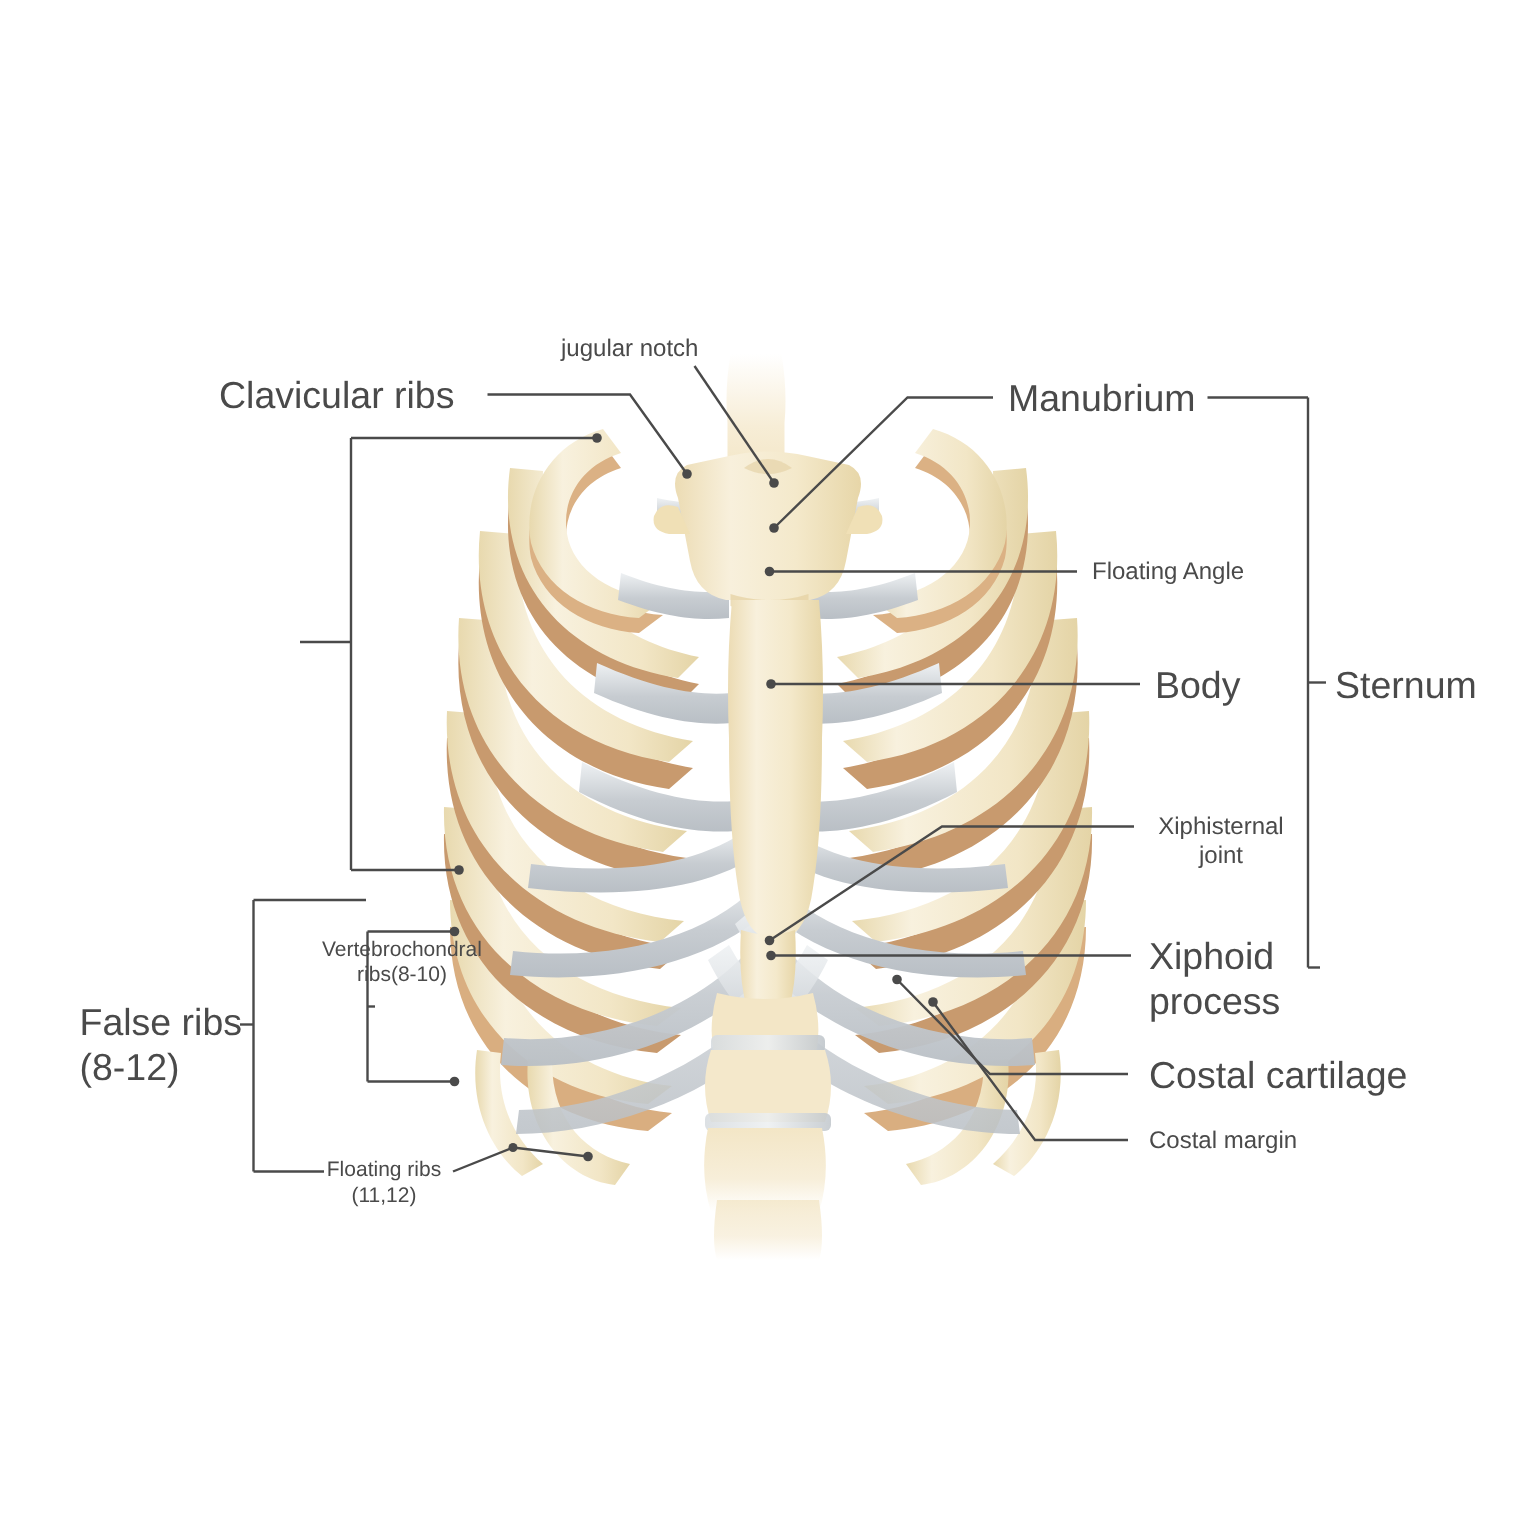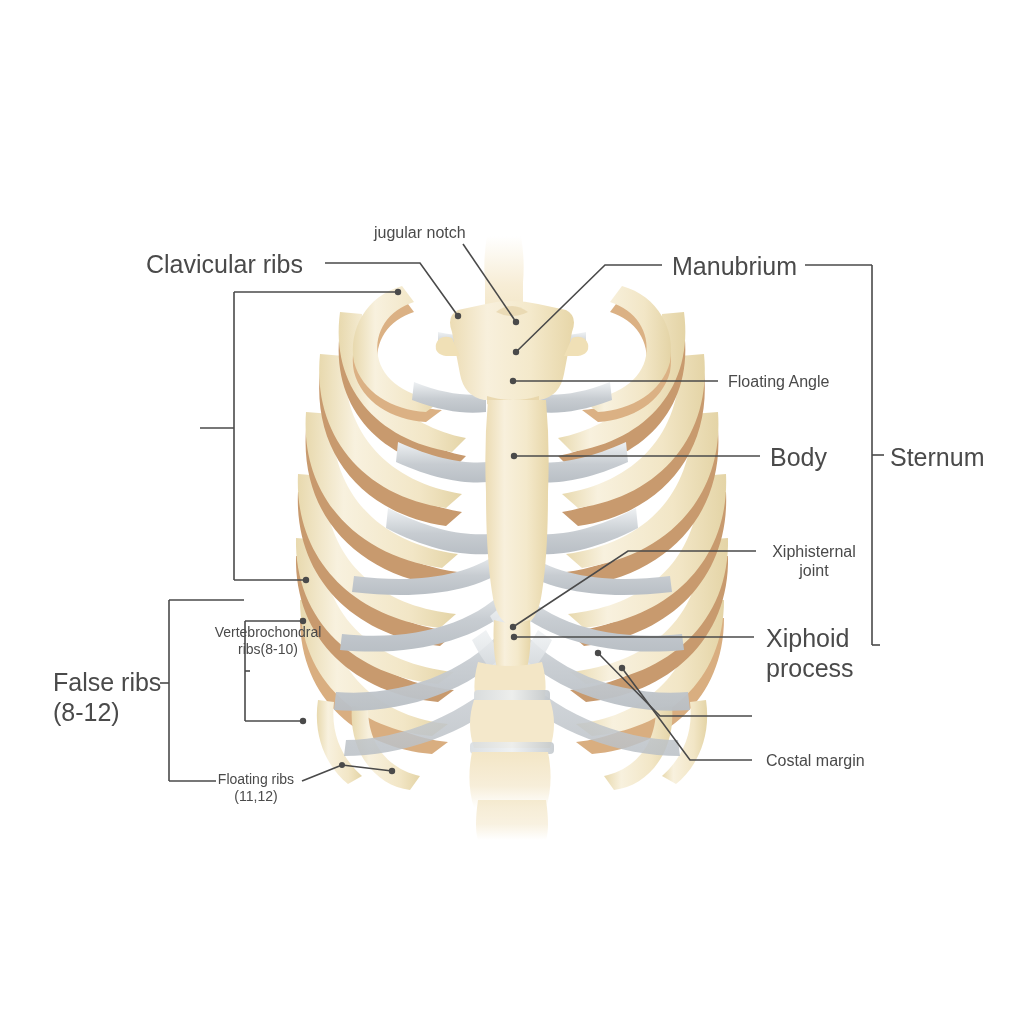--- a/index.html
+++ b/index.html
@@ -285,6 +285,7 @@
     <div>process</div>
   </div>
 
+  <div class="lbl big" style="left:766px; top:703px;">Costal cartilage</div>
 
   <div class="lbl small" style="left:766px; top:752px;">Costal margin</div>
 

